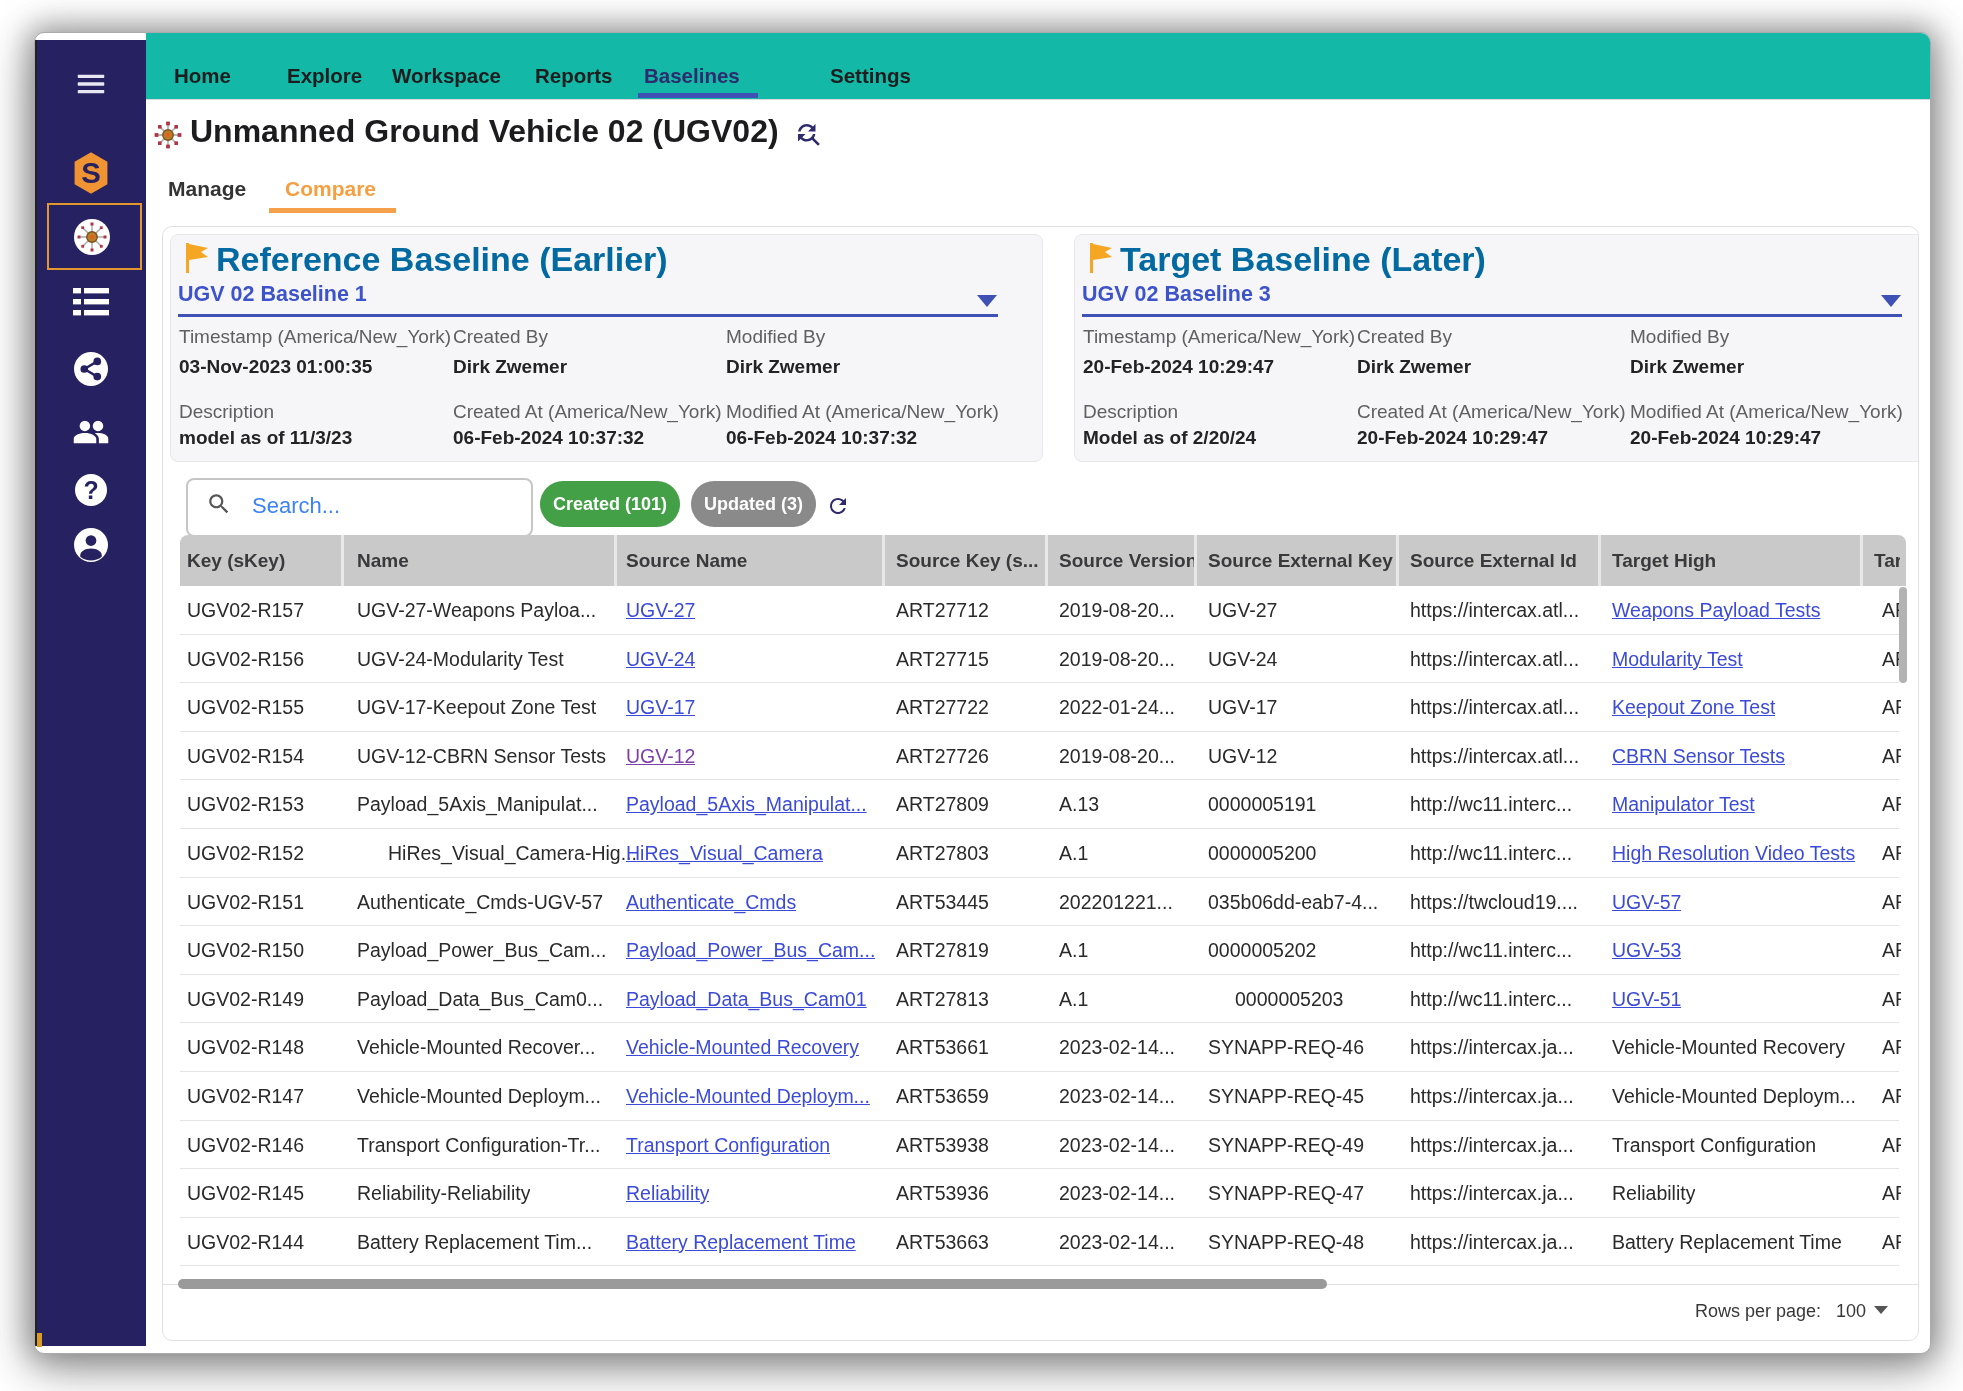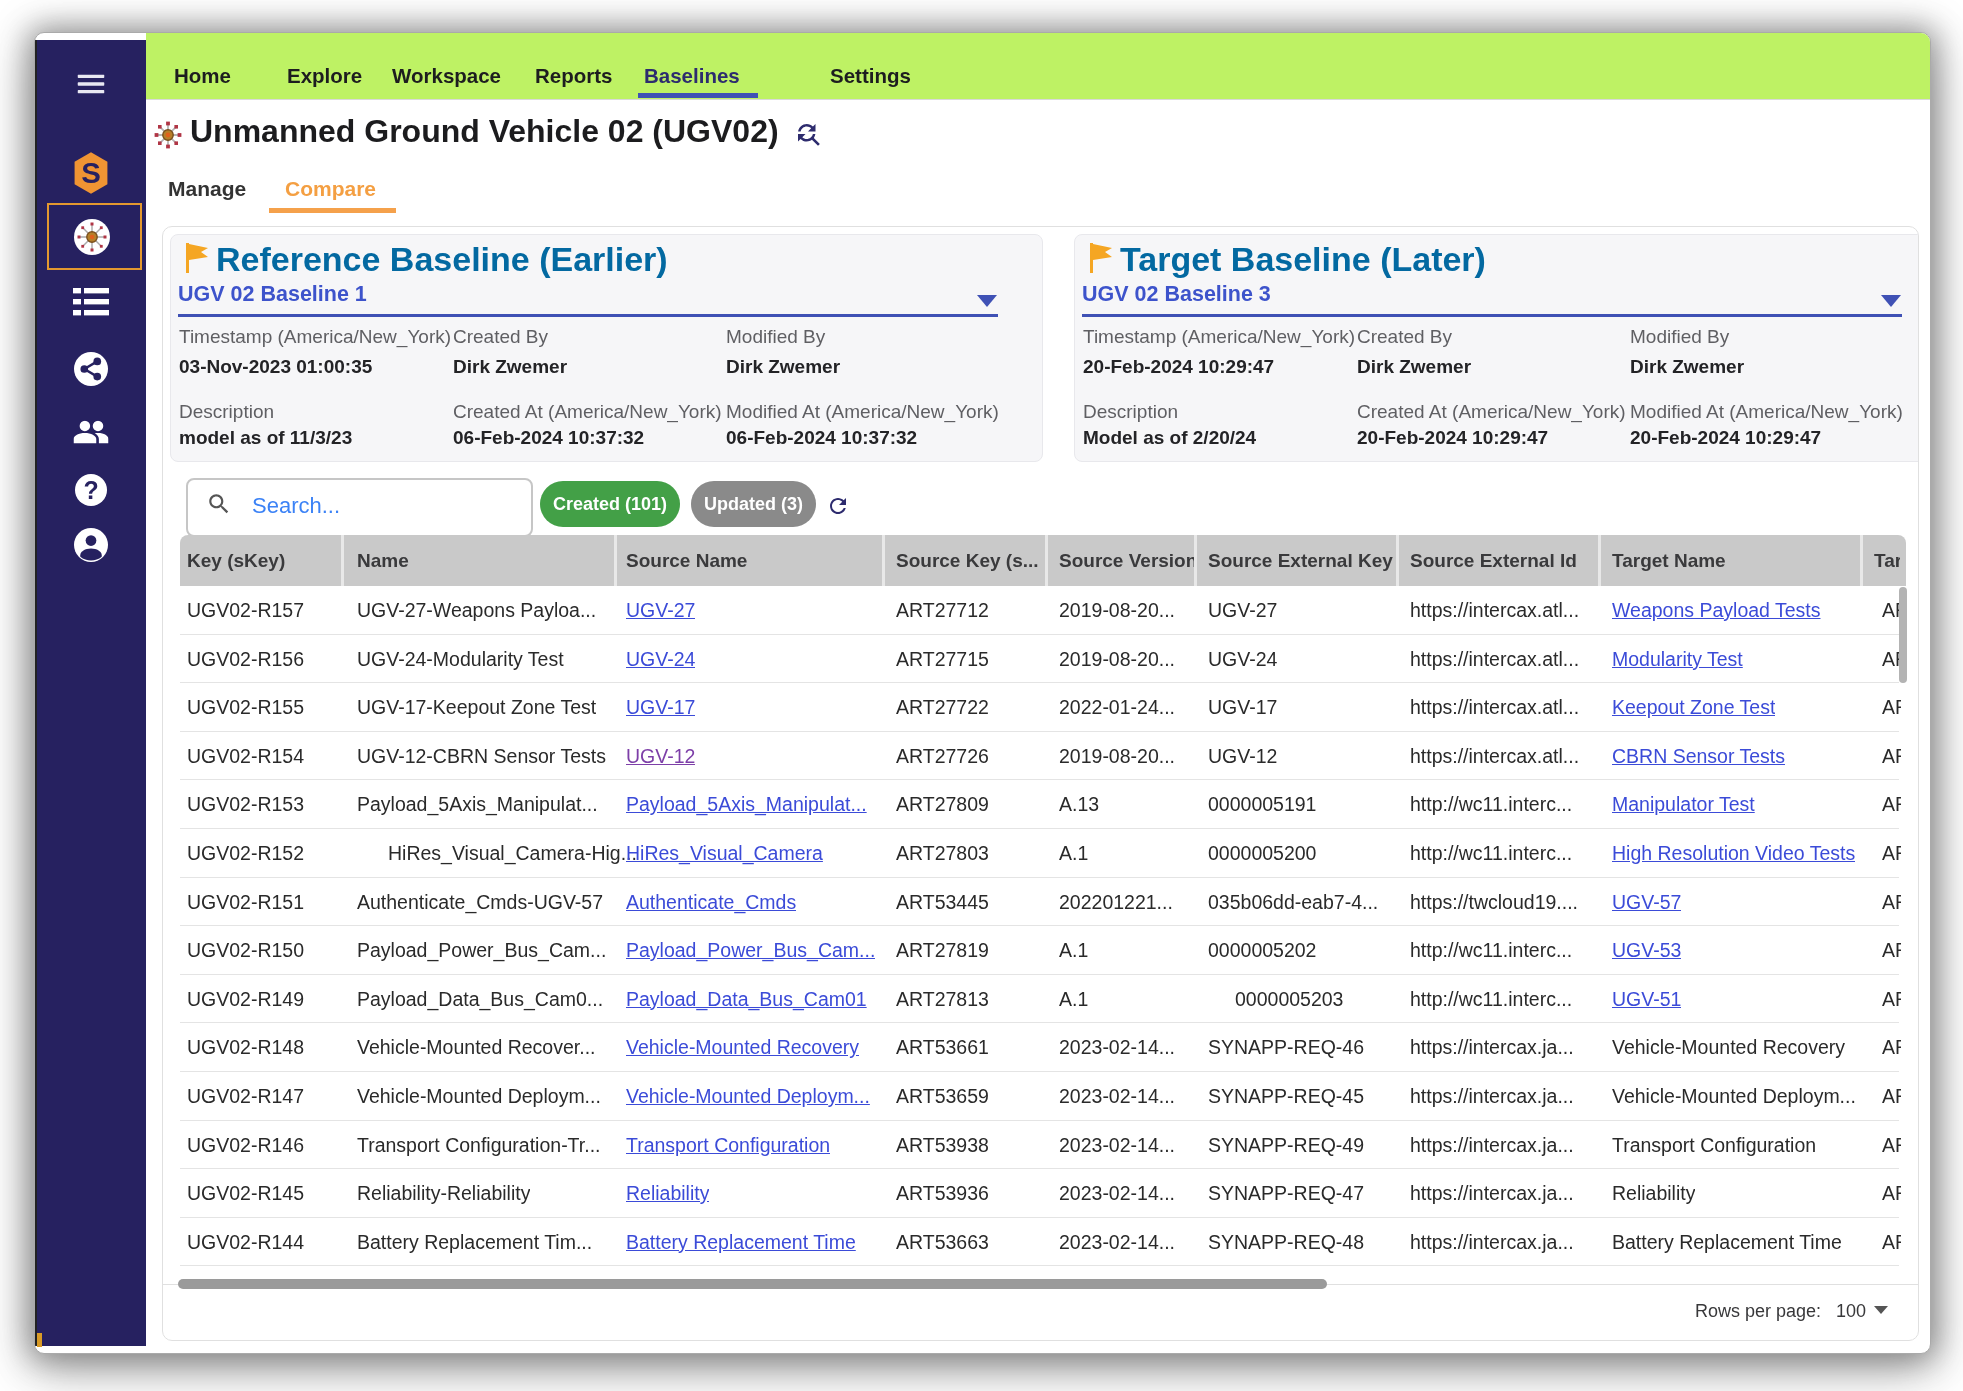--- a/index.html
+++ b/index.html
@@ -7,7 +7,7 @@
 .win { position:absolute; left:34px; top:32px; width:1897px; height:1322px; background:#fff; border-radius:10px; border:1px solid #aaa; box-shadow:0 0 30px 6px rgba(70,70,70,.5), 0 16px 50px rgba(0,0,0,.3); overflow:hidden; }
 .sidebar { position:absolute; left:0; top:7px; bottom:7px; width:111px; background:#262160; border-left:2px solid #222; }
 .sicon { position:absolute; transform:translate(-50%,-50%); }
-.nav { position:absolute; left:111px; top:0; right:0; height:67px; background:#bef264; border-bottom:1px solid #d9d9d9; }
+.nav { position:absolute; left:111px; top:0; right:0; height:67px; background:#14b8a6; border-bottom:1px solid #d9d9d9; }
 .nav span { position:absolute; top:33px; font-size:20.5px; font-weight:bold; color:#1d1d1f; line-height:1; }
 .nav .active { color:#2d2c6e; }
 .navline { position:absolute; background:#3f51b5; }

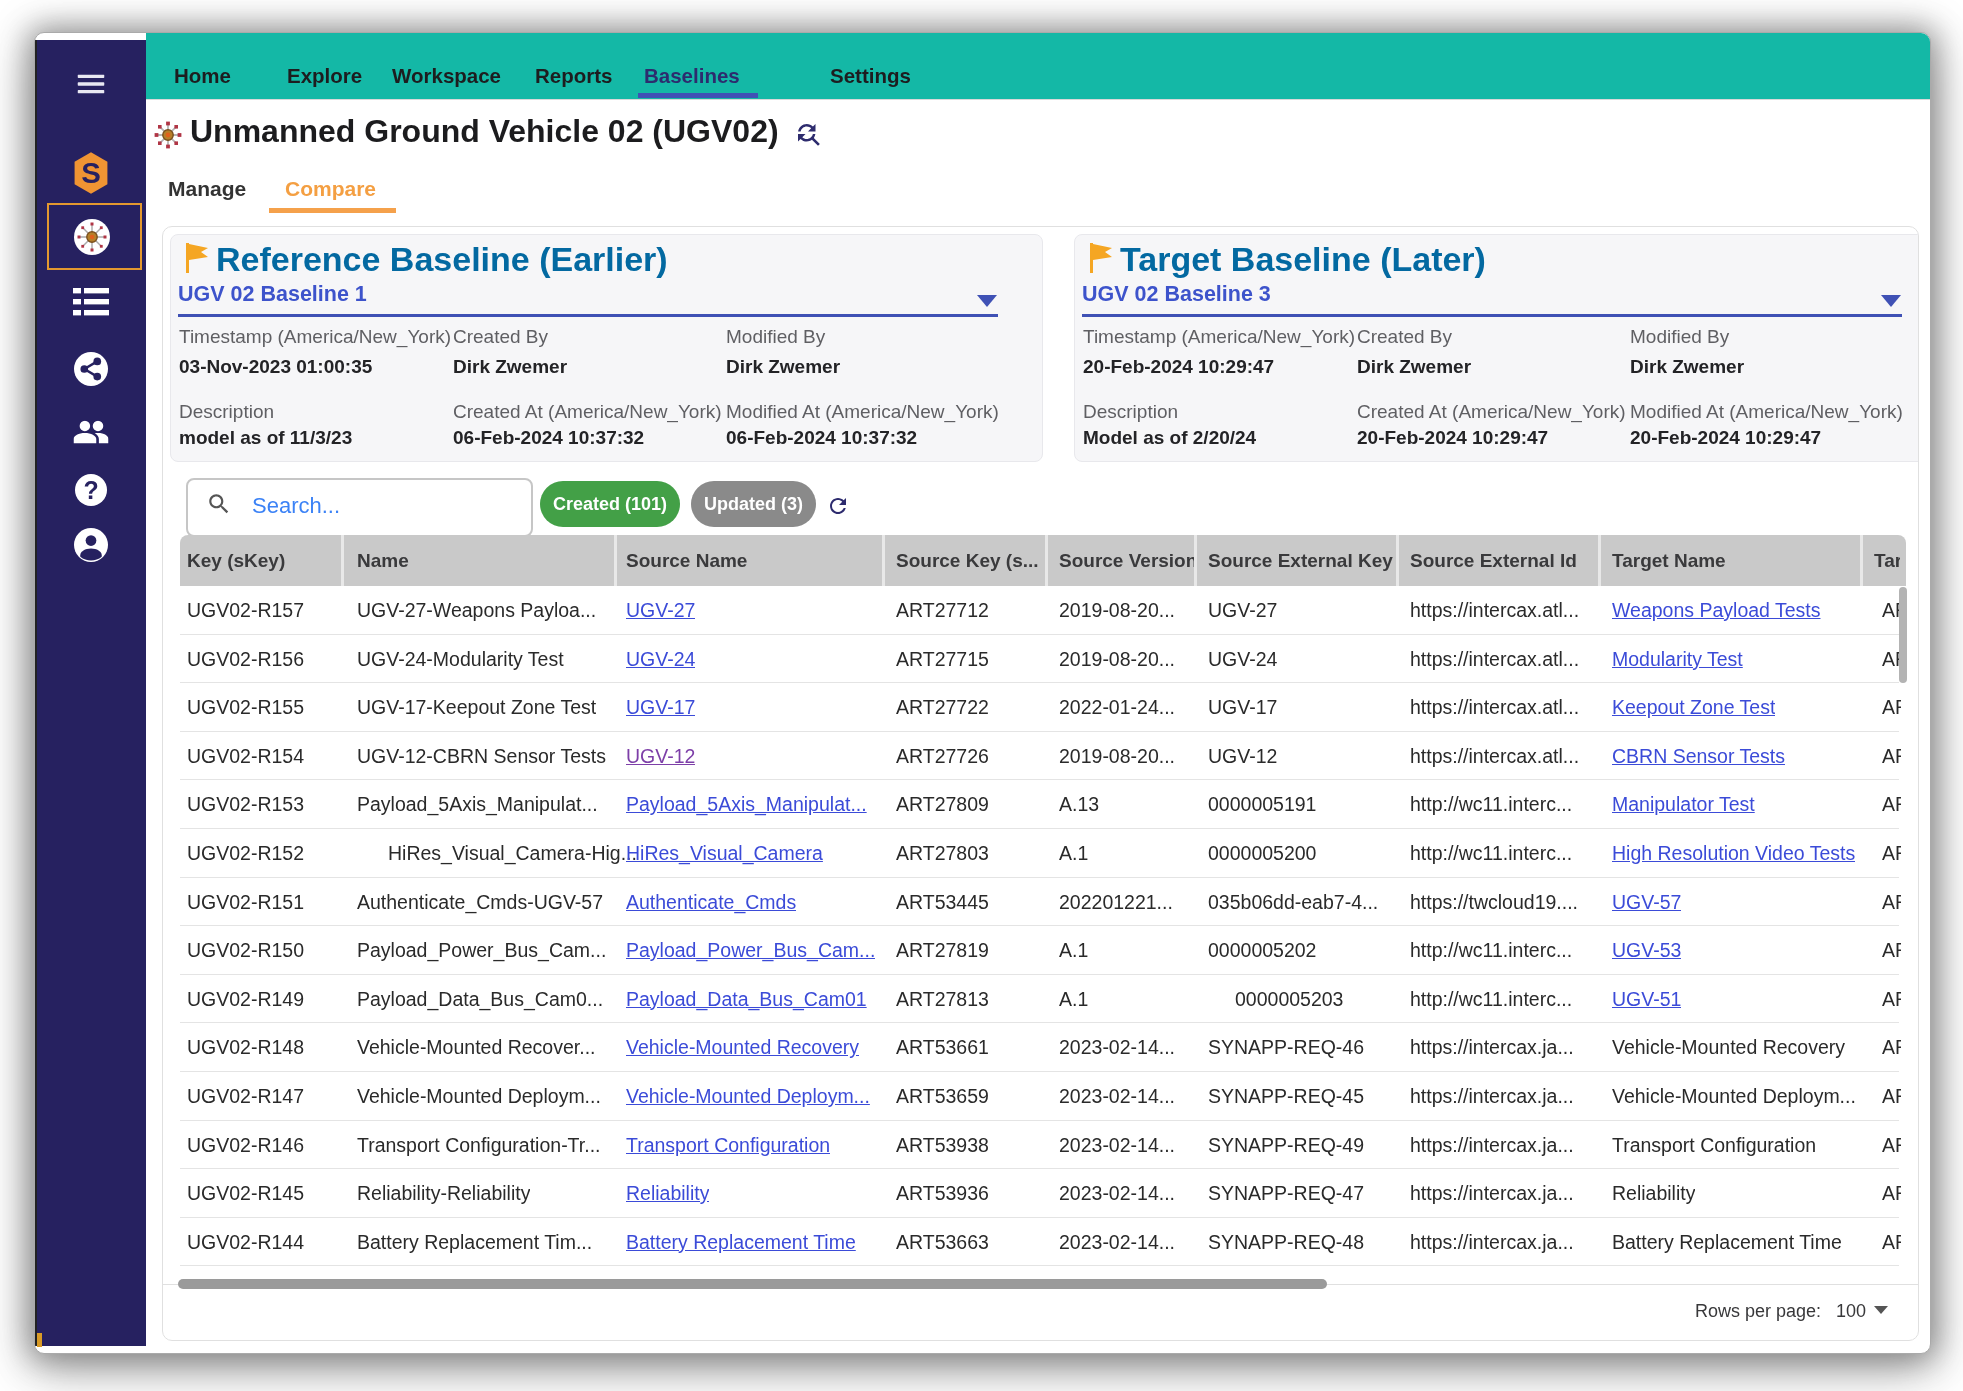--- a/index.html
+++ b/index.html
@@ -236,7 +236,7 @@
         <div class="hc" style="left:879px;">Source Version</div>
         <div class="hc" style="left:1028px;">Source External Key</div>
         <div class="hc" style="left:1230px;">Source External Id</div>
-        <div class="hc" style="left:1432px;">Target Name</div>
+        <div class="hc" style="left:1432px;">Target High</div>
         <div class="hc" style="left:1694px; width:26px; overflow:hidden;">Tar</div>
       </div>
     <div class="hsep" style="left:178px;"></div>

